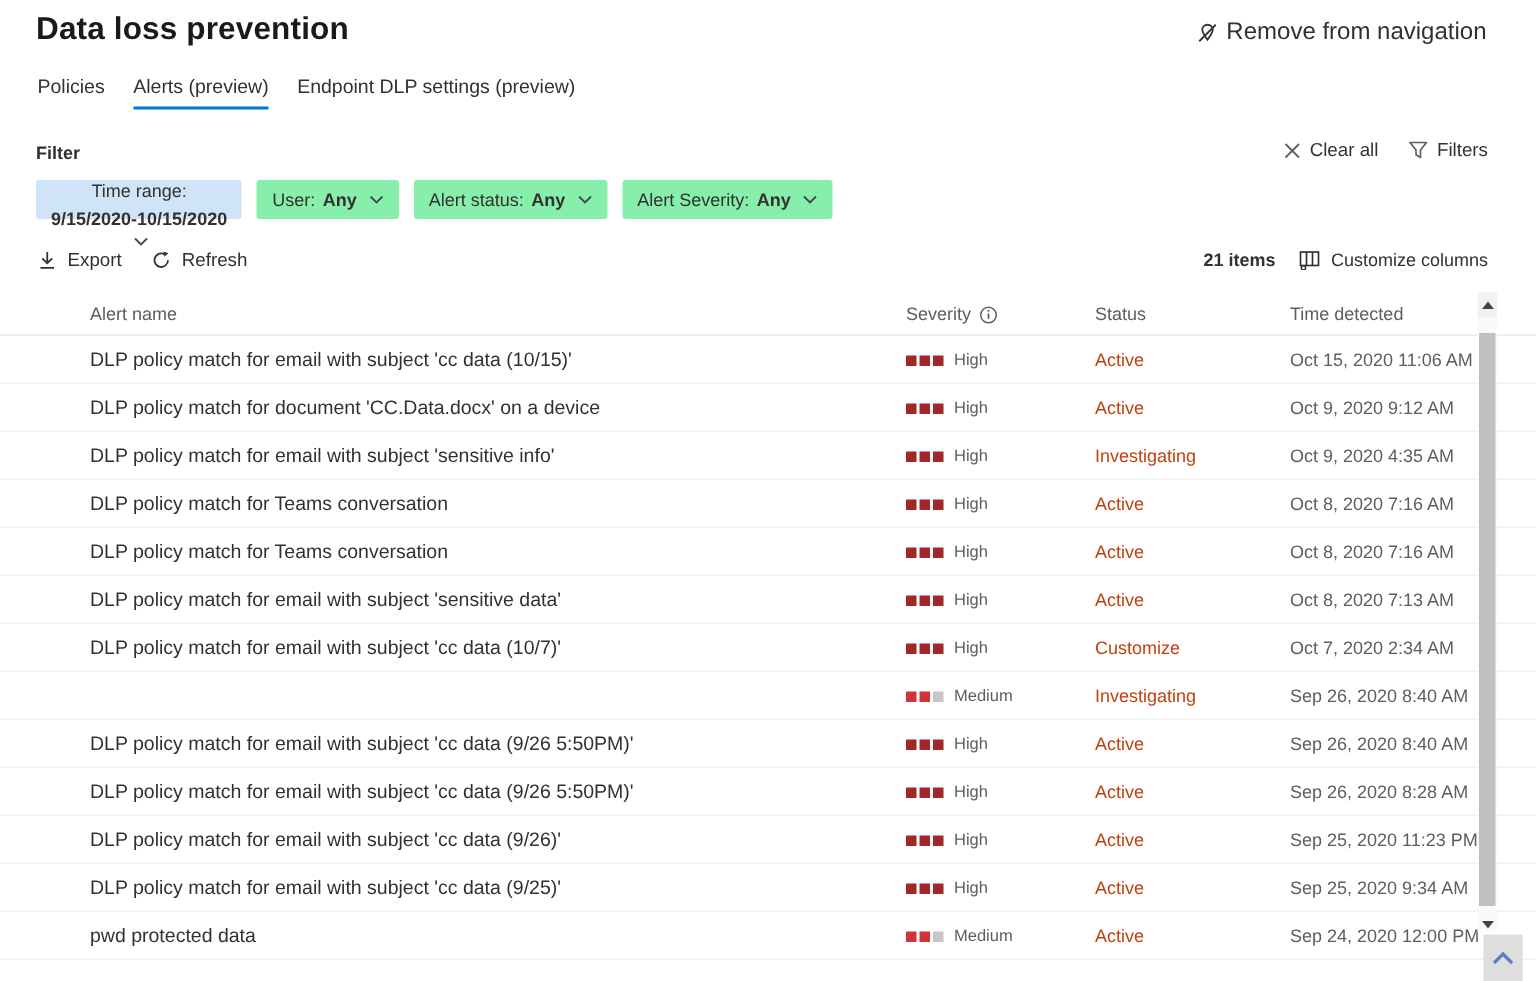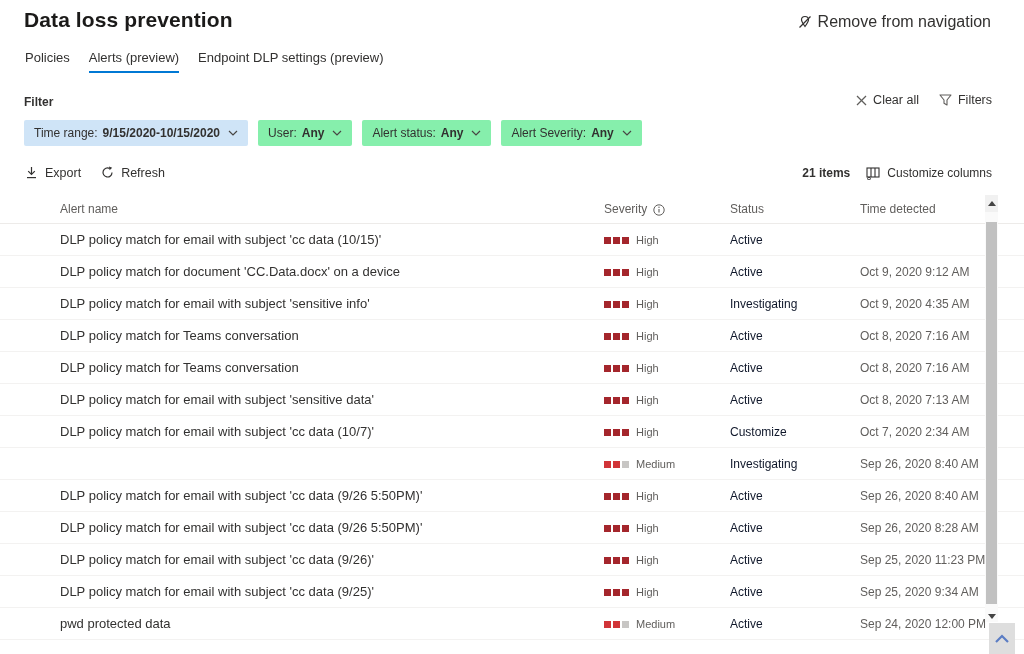--- a/index.html
+++ b/index.html
@@ -23,7 +23,7 @@
 
   .chips { position:absolute; left:24px; top:120px; display:flex; gap:10px; }
   .chip { height:26px; display:inline-flex; align-items:center; gap:5px; padding:0 10px; background:#86efac; border-radius:2px; font-size:12px; color:#323130; cursor:pointer; white-space:nowrap; }
-  .chip.chipsel-true { background:#cfe4f7; }
+  .chip.chipsel-true { background:#cfe4f7;flex-direction:column; }
   .chip b { font-weight:700; }
   .chip .chev { margin-left:3px; }
 

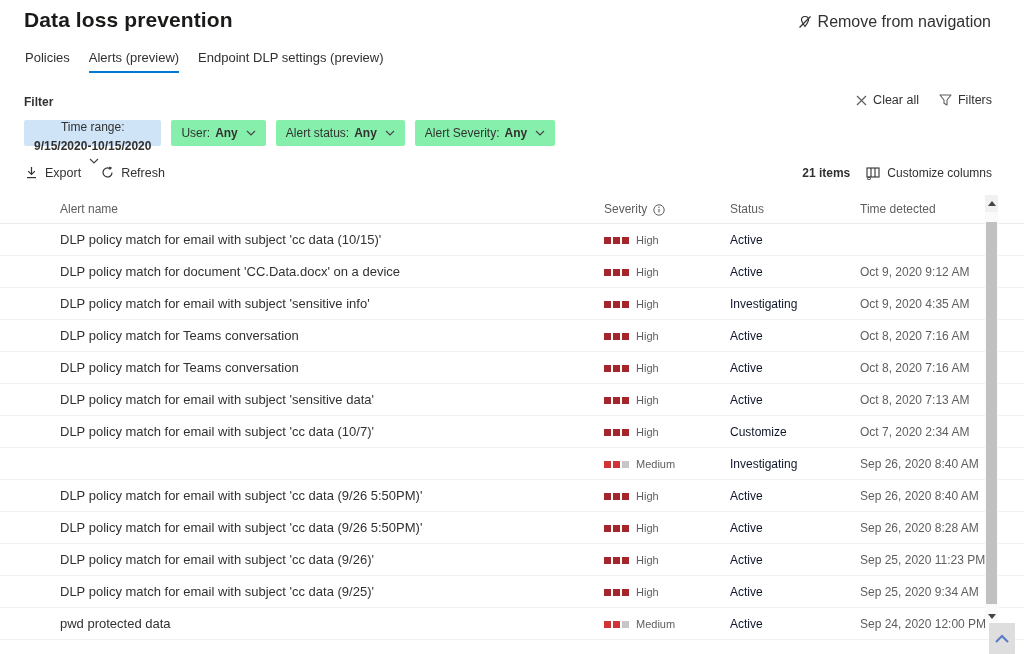--- a/index.html
+++ b/index.html
@@ -28,7 +28,7 @@
   .chip .chev { margin-left:3px; }
 
   .cmd-left { position:absolute; left:25px; top:160px; height:26px; display:flex; align-items:center; gap:20px; font-size:12.5px; color:#323130; }
-  .cmd-left .cmd { display:flex; gap:7px; cursor:pointer; }
+  .cmd-left .cmd { display:flex; align-items:center; gap:7px; cursor:pointer; }
   .cmd-right { position:absolute; right:32px; top:160px; height:26px; display:flex; align-items:center; gap:16px; font-size:12px; color:#323130; }
   .items-count { font-weight:700; }
   .cmd-right .cmd { display:flex; align-items:center; gap:7px; cursor:pointer; }

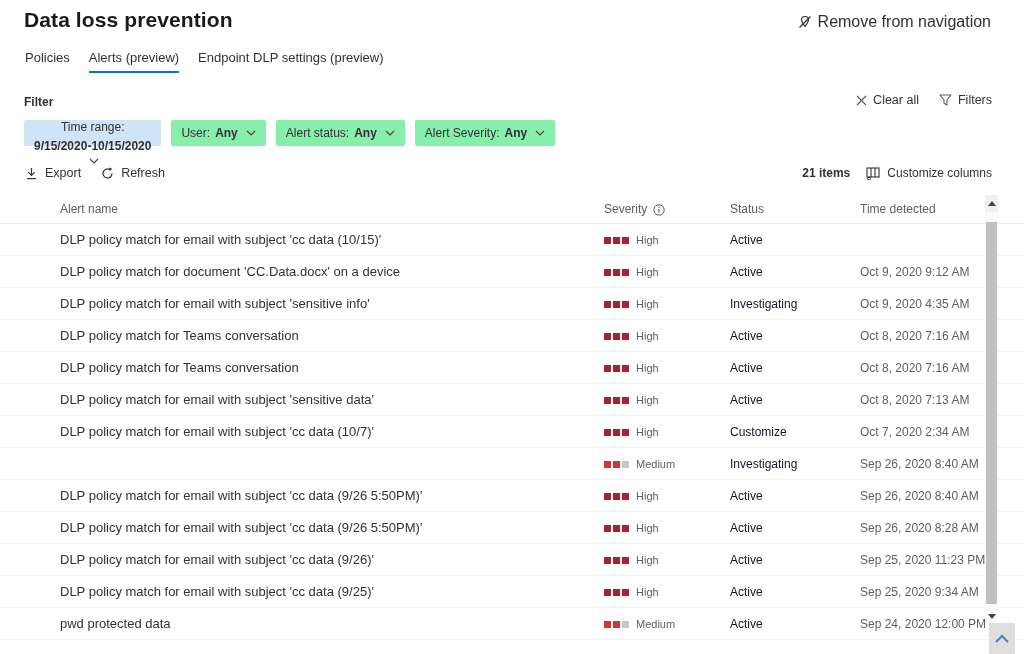--- a/index.html
+++ b/index.html
@@ -49,7 +49,7 @@
   .sev-medium .sq:nth-child(1), .sev-medium .sq:nth-child(2) { background:#d13438; }
   .sev-medium .sq:nth-child(3) { background:#c8c6c4; }
   .sev-label { margin-left:5px; font-size:11px; color:#605e5c; }
-  .c-status { position:absolute; left:730px; line-height:32px; font-size:12px; color:#0f172a; white-space:nowrap; }
+  .c-status { position:absolute; left:730px; line-height:32px; font-size:12px; color:#c2410c; white-space:nowrap; }
   .c-time { position:absolute; left:860px; line-height:32px; font-size:12px; color:#605e5c; white-space:nowrap; }
 
   .scrollbar { position:absolute; right:26px; top:195px; width:13px; height:427px; background:#fafafa; }

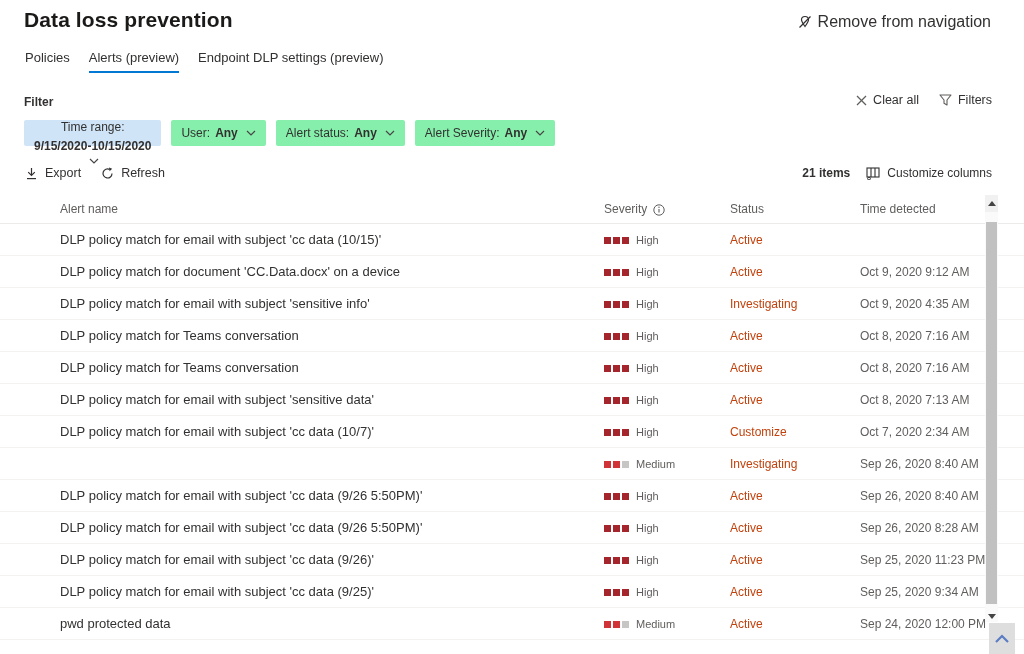--- a/index.html
+++ b/index.html
@@ -219,6 +219,7 @@
           <span class="sev-label">High</span>
         </span>
       <span class="c-status">Active</span>
+      <span class="c-time">Oct 15, 2020 11:06 AM</span>
     </div>
 
     <div class="row">

